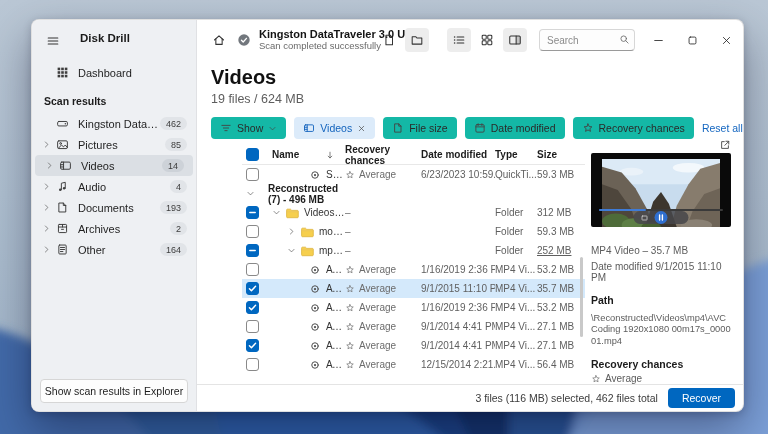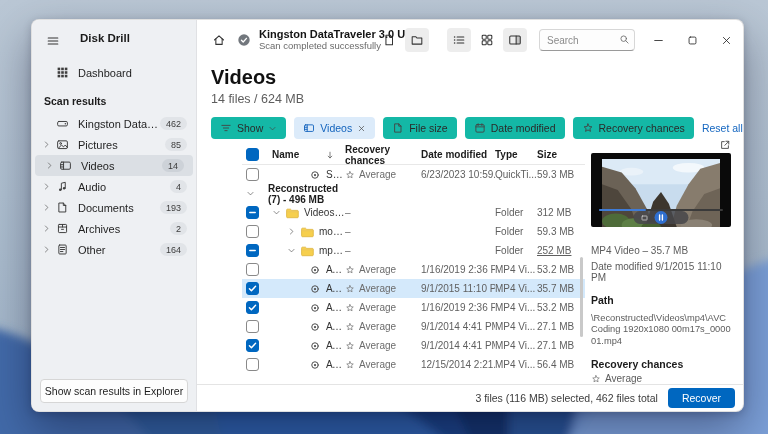--- a/index.html
+++ b/index.html
@@ -381,7 +381,7 @@
 
     <div class="page-head">
       <div class="page-title">Videos</div>
-      <div class="page-sub">14 files / 624 MB</div>
+      <div class="page-sub">19 files / 624 MB</div>
       <div class="chips">
         <span class="chip">
           <span class="ic">

